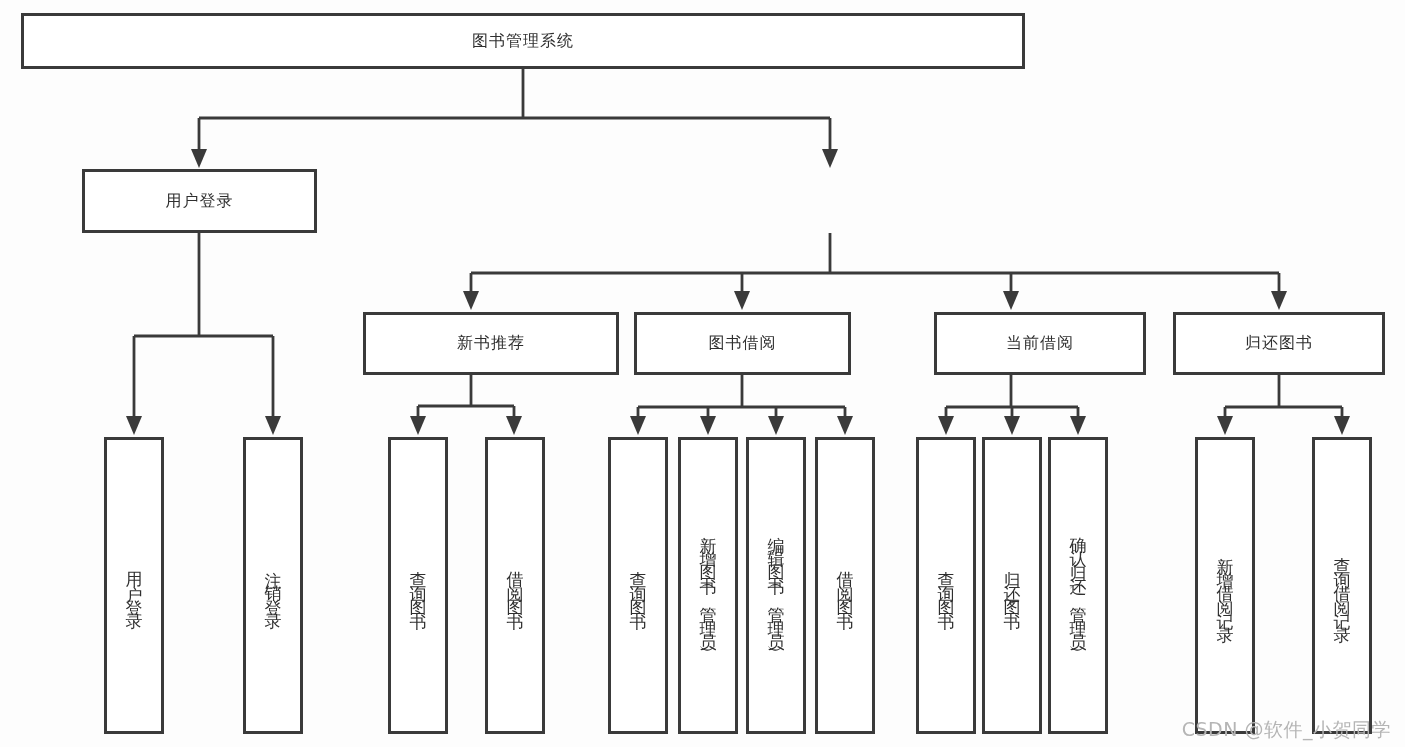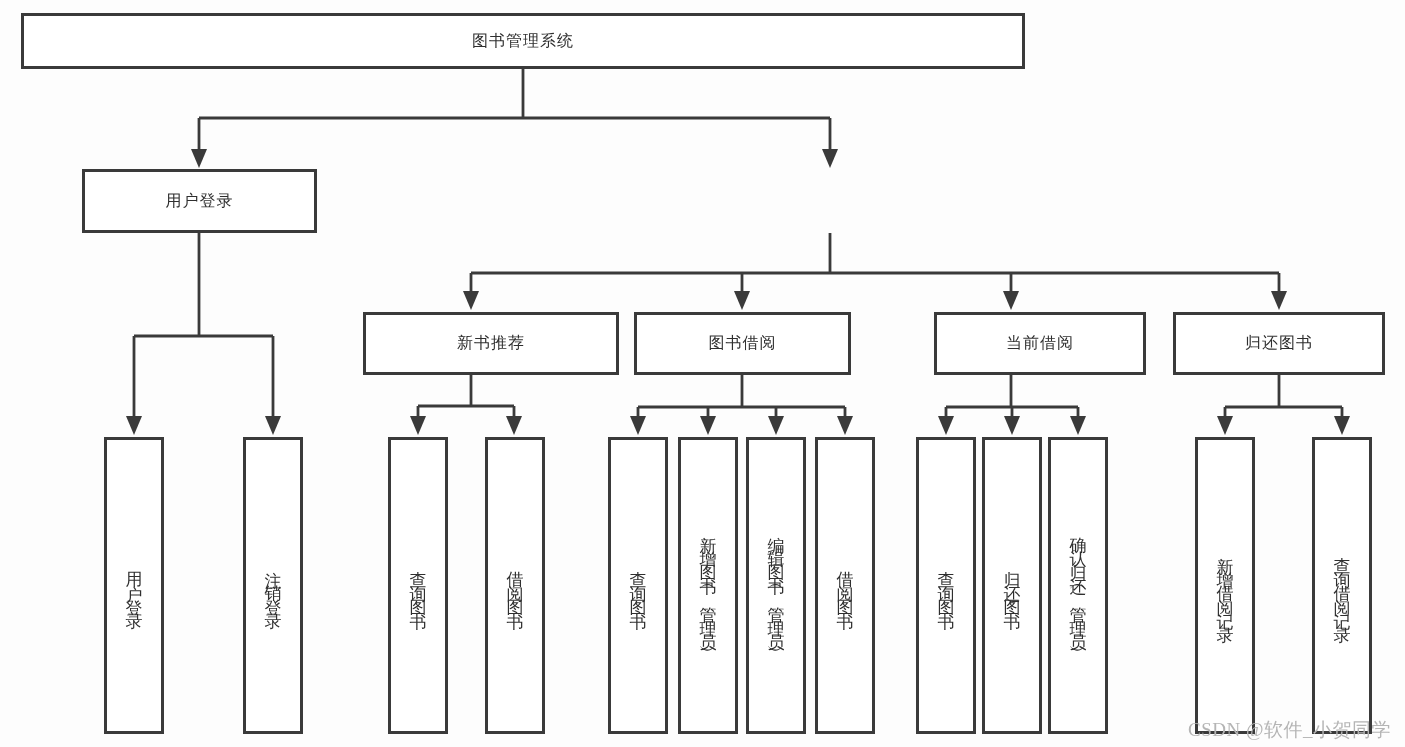--- a/index.html
+++ b/index.html
@@ -73,7 +73,6 @@
     color:var(--watermark);
     z-index:5;
     white-space:nowrap;
-    font-family:Liberation Serif, serif;
   }
 </style>
 </head>

